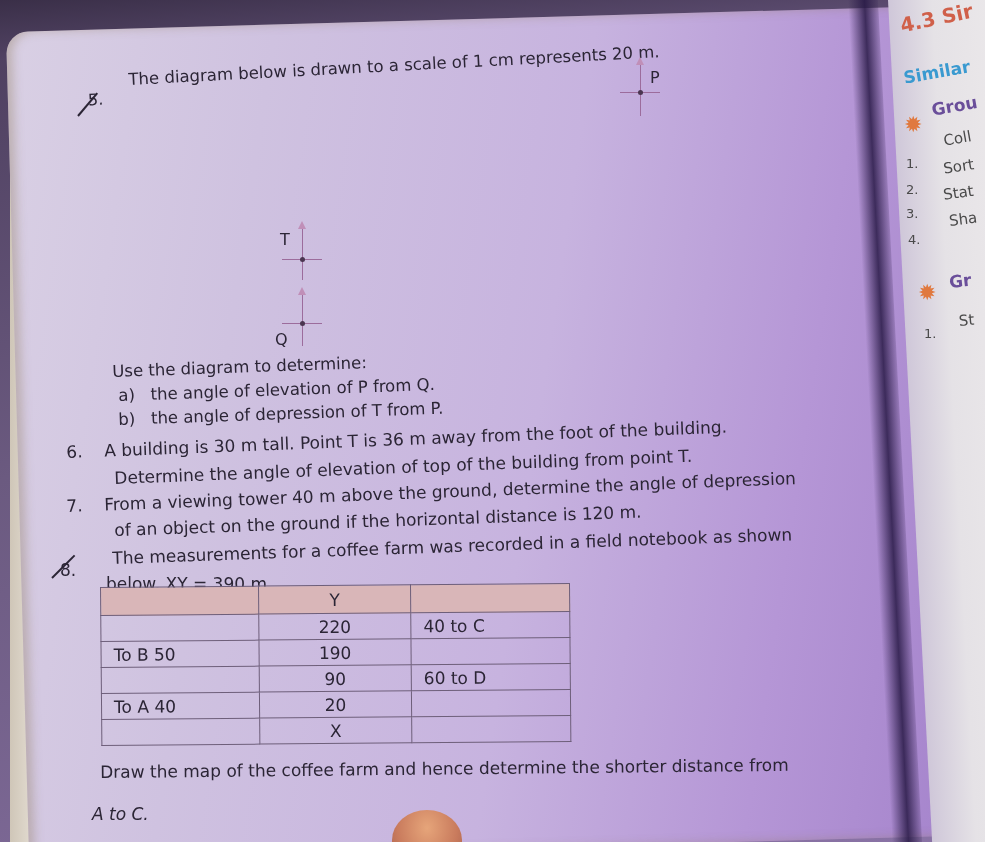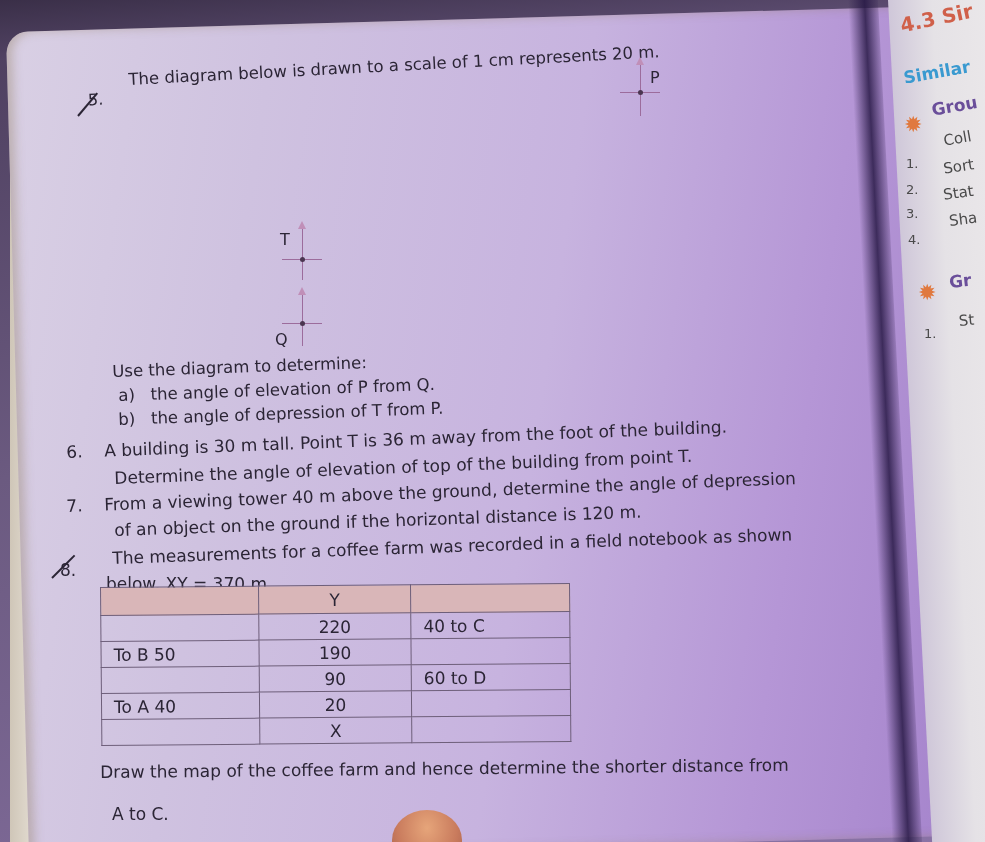--- a/index.html
+++ b/index.html
@@ -158,7 +158,7 @@
     <div class="q-num-struck" style="left:60px; top:560px; font-size:17px;">8.</div>
     <div class="strike" style="left:52px; top:577px; width:32px; transform:rotate(-45deg);"></div>
     <div class="txt" style="left:112px; top:548px; font-size:17px; transform:rotate(-2deg); transform-origin:left top;">The measurements for a coffee farm was recorded in a field notebook as shown</div>
-    <div class="txt" style="left:106px; top:574px; font-size:17px;">below. XY = 370 m</div>
+    <div class="txt" style="left:106px; top:574px; font-size:17px;">below. XY = 390 m</div>
 
     <table class="farm-table">
       <tbody>

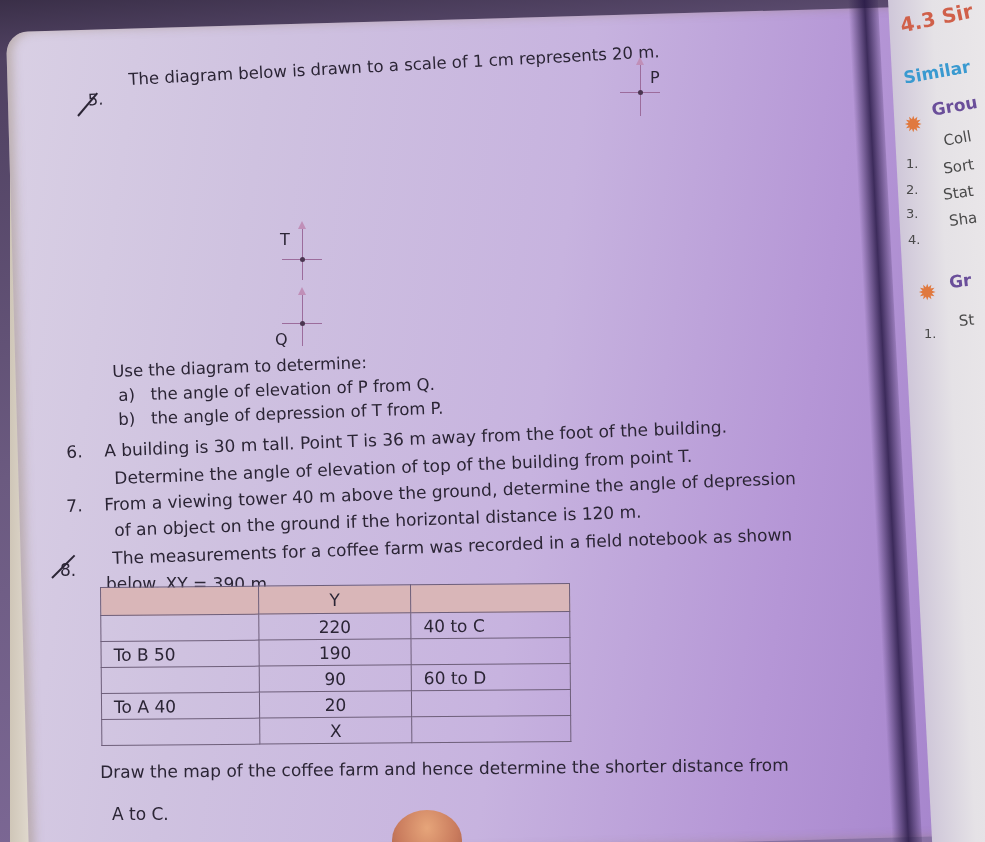--- a/index.html
+++ b/index.html
@@ -196,7 +196,7 @@
       </table>
 
     <div class="txt" style="left:100px; top:762px; font-size:17px; transform:rotate(-0.6deg); transform-origin:left top;">Draw the map of the coffee farm and hence determine the shorter distance from</div>
-    <div class="txt" style="left:112px; top:804px; font-size:17px;">A to C.</div>
+    <div class="txt" style="left:92px; top:804px; font-size:17px;font-style:italic;">A to C.</div>
   </div>
 
   <div class="content">

